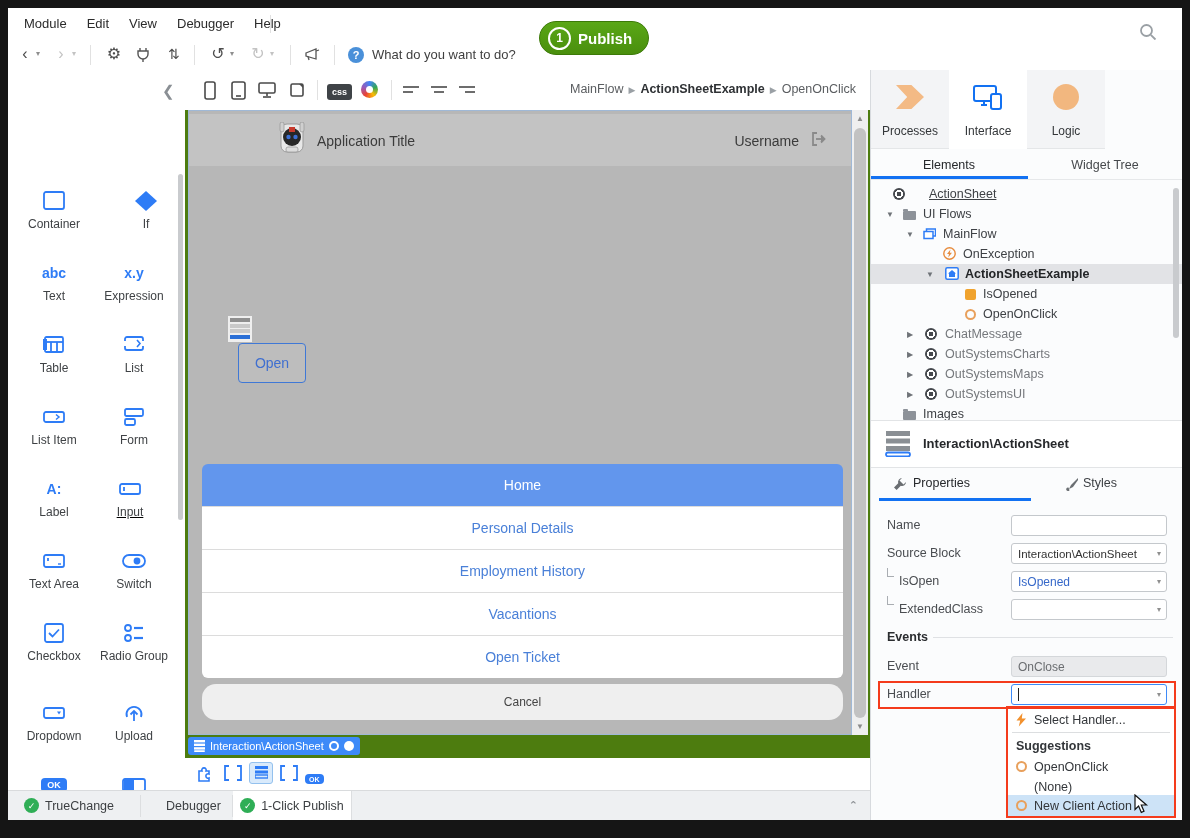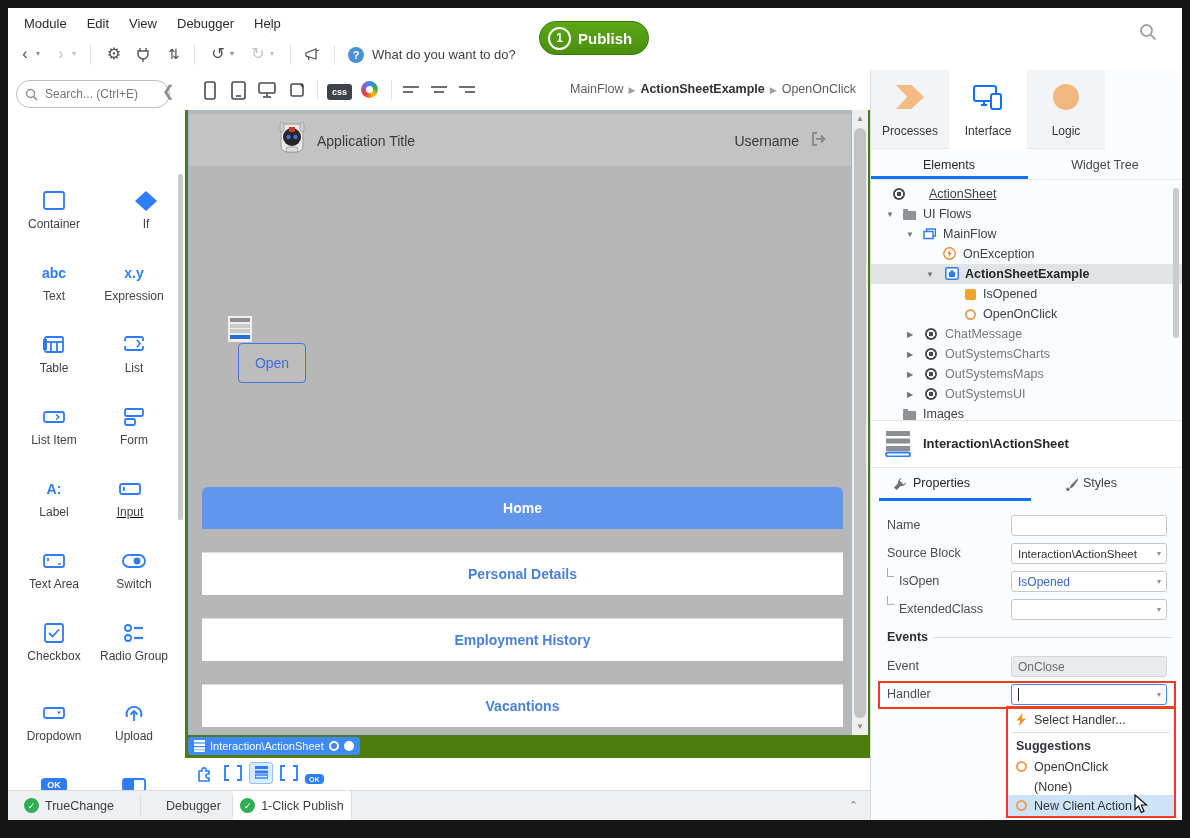--- a/index.html
+++ b/index.html
@@ -161,13 +161,6 @@
   </div>
 
   <div class="abs toolbox">
-    <div class="searchpill abs">
-      <svg width="13" height="13" viewBox="0 0 13 13">
-          <circle cx="5.5" cy="5.5" r="4" fill="none" stroke="#8a8f94" stroke-width="1.5"></circle>
-          <line x1="8.6" y1="8.6" x2="12" y2="12" stroke="#8a8f94" stroke-width="1.5"></line>
-        </svg>
-      <input readonly="" placeholder="Search... (Ctrl+E)" style="">
-    </div>
     <div class="abs" style="left:154px;top:12px;font-size:15px;color:#8a8f94;">❮</div>
     <div class="abs scrollthumb" style="left:170px;top:104px;width:5px;height:346px;"></div>
 

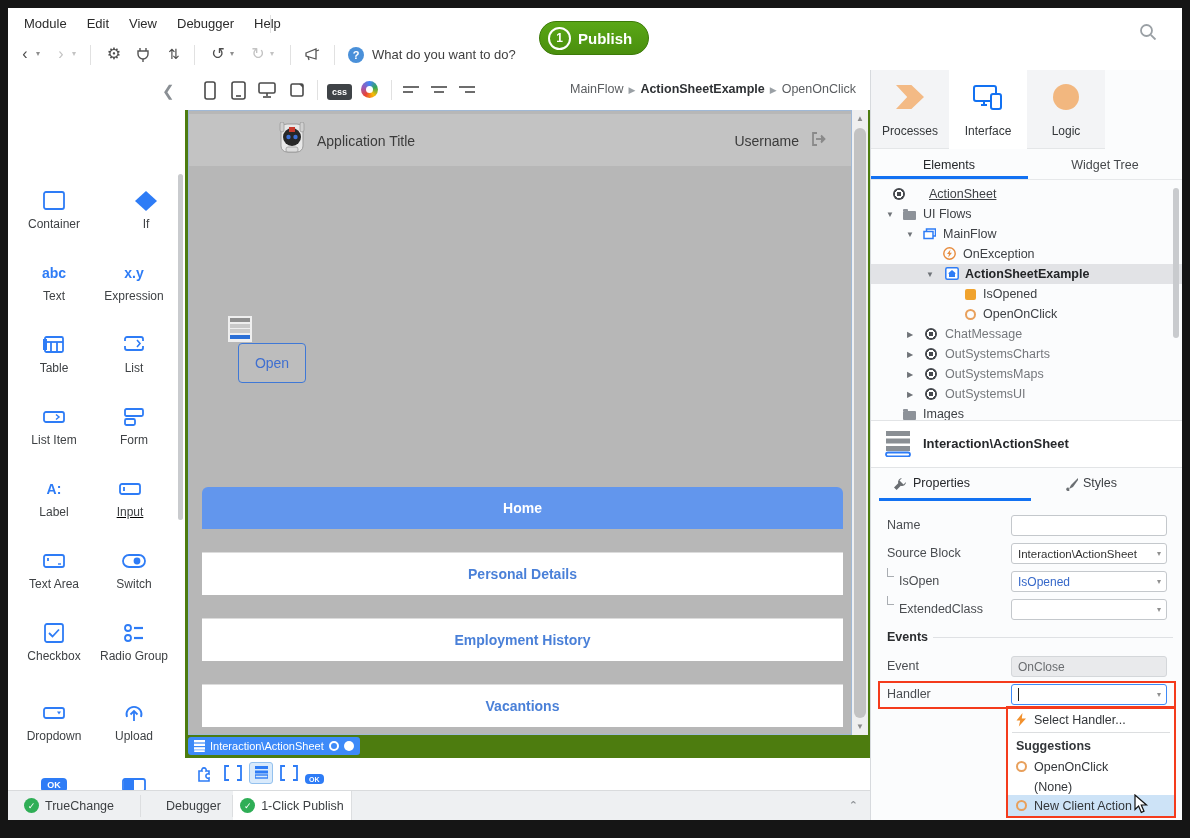--- a/index.html
+++ b/index.html
@@ -46,8 +46,8 @@
   .pv-header{position:absolute;left:0;top:3px;width:100%;height:52px;background:#c3c3c3;}
   .pv-title{font-size:14px;color:#3b3b3b;}
   .sheet{left:13px;width:641px;position:absolute;}
-  .sh-item{height:42px;display:flex;align-items:center;justify-content:center;font-size:14px;font-weight:bold;
-           background:#fff;color:#4a80d8;border-top:1px solid #dcdcdc;margin-top:23px;}
+  .sh-item{height:42px;display:flex;align-items:center;justify-content:center;font-size:14px;font-weight:normal;
+           background:#fff;color:#4a80d8;border-top:1px solid #dcdcdc;}
   .sh-item.first{background:#6296ed;color:#fff;border-top:0;border-radius:6px 6px 0 0;}
   .sh-item.last{border-radius:0 0 6px 6px;}
   .sh-cancel{height:36px;display:flex;align-items:center;justify-content:center;font-size:14px;color:#454545;

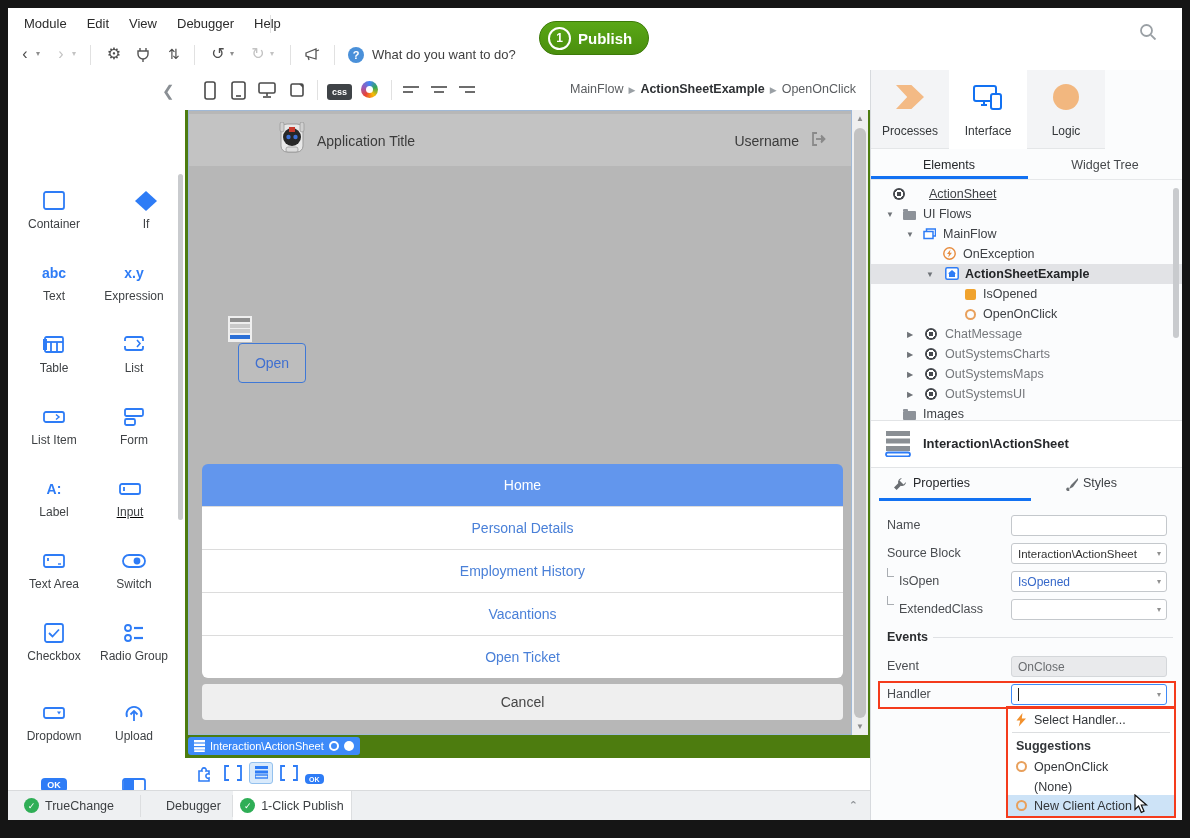--- a/index.html
+++ b/index.html
@@ -50,8 +50,8 @@
            background:#fff;color:#4a80d8;border-top:1px solid #dcdcdc;}
   .sh-item.first{background:#6296ed;color:#fff;border-top:0;border-radius:6px 6px 0 0;}
   .sh-item.last{border-radius:0 0 6px 6px;}
-  .sh-cancel{height:36px;display:flex;align-items:center;justify-content:center;font-size:14px;color:#454545;
-             background:#efefef;border-radius:4px;}
+  .sh-cancel{height:36px;display:flex;align-items:center;justify-content:center;font-size:12px;color:#454545;
+             background:#efefef;border-radius:14px;}
   .openbtn{border:1px solid #3f78d6;border-radius:4px;background:#bdbdbd;color:#3f6fd0;font-size:14px;
            display:flex;align-items:center;justify-content:center;}
   .seltag{background:#3d8af8;border-radius:3px;height:18px;display:flex;align-items:center;gap:5px;padding:0 6px;}

